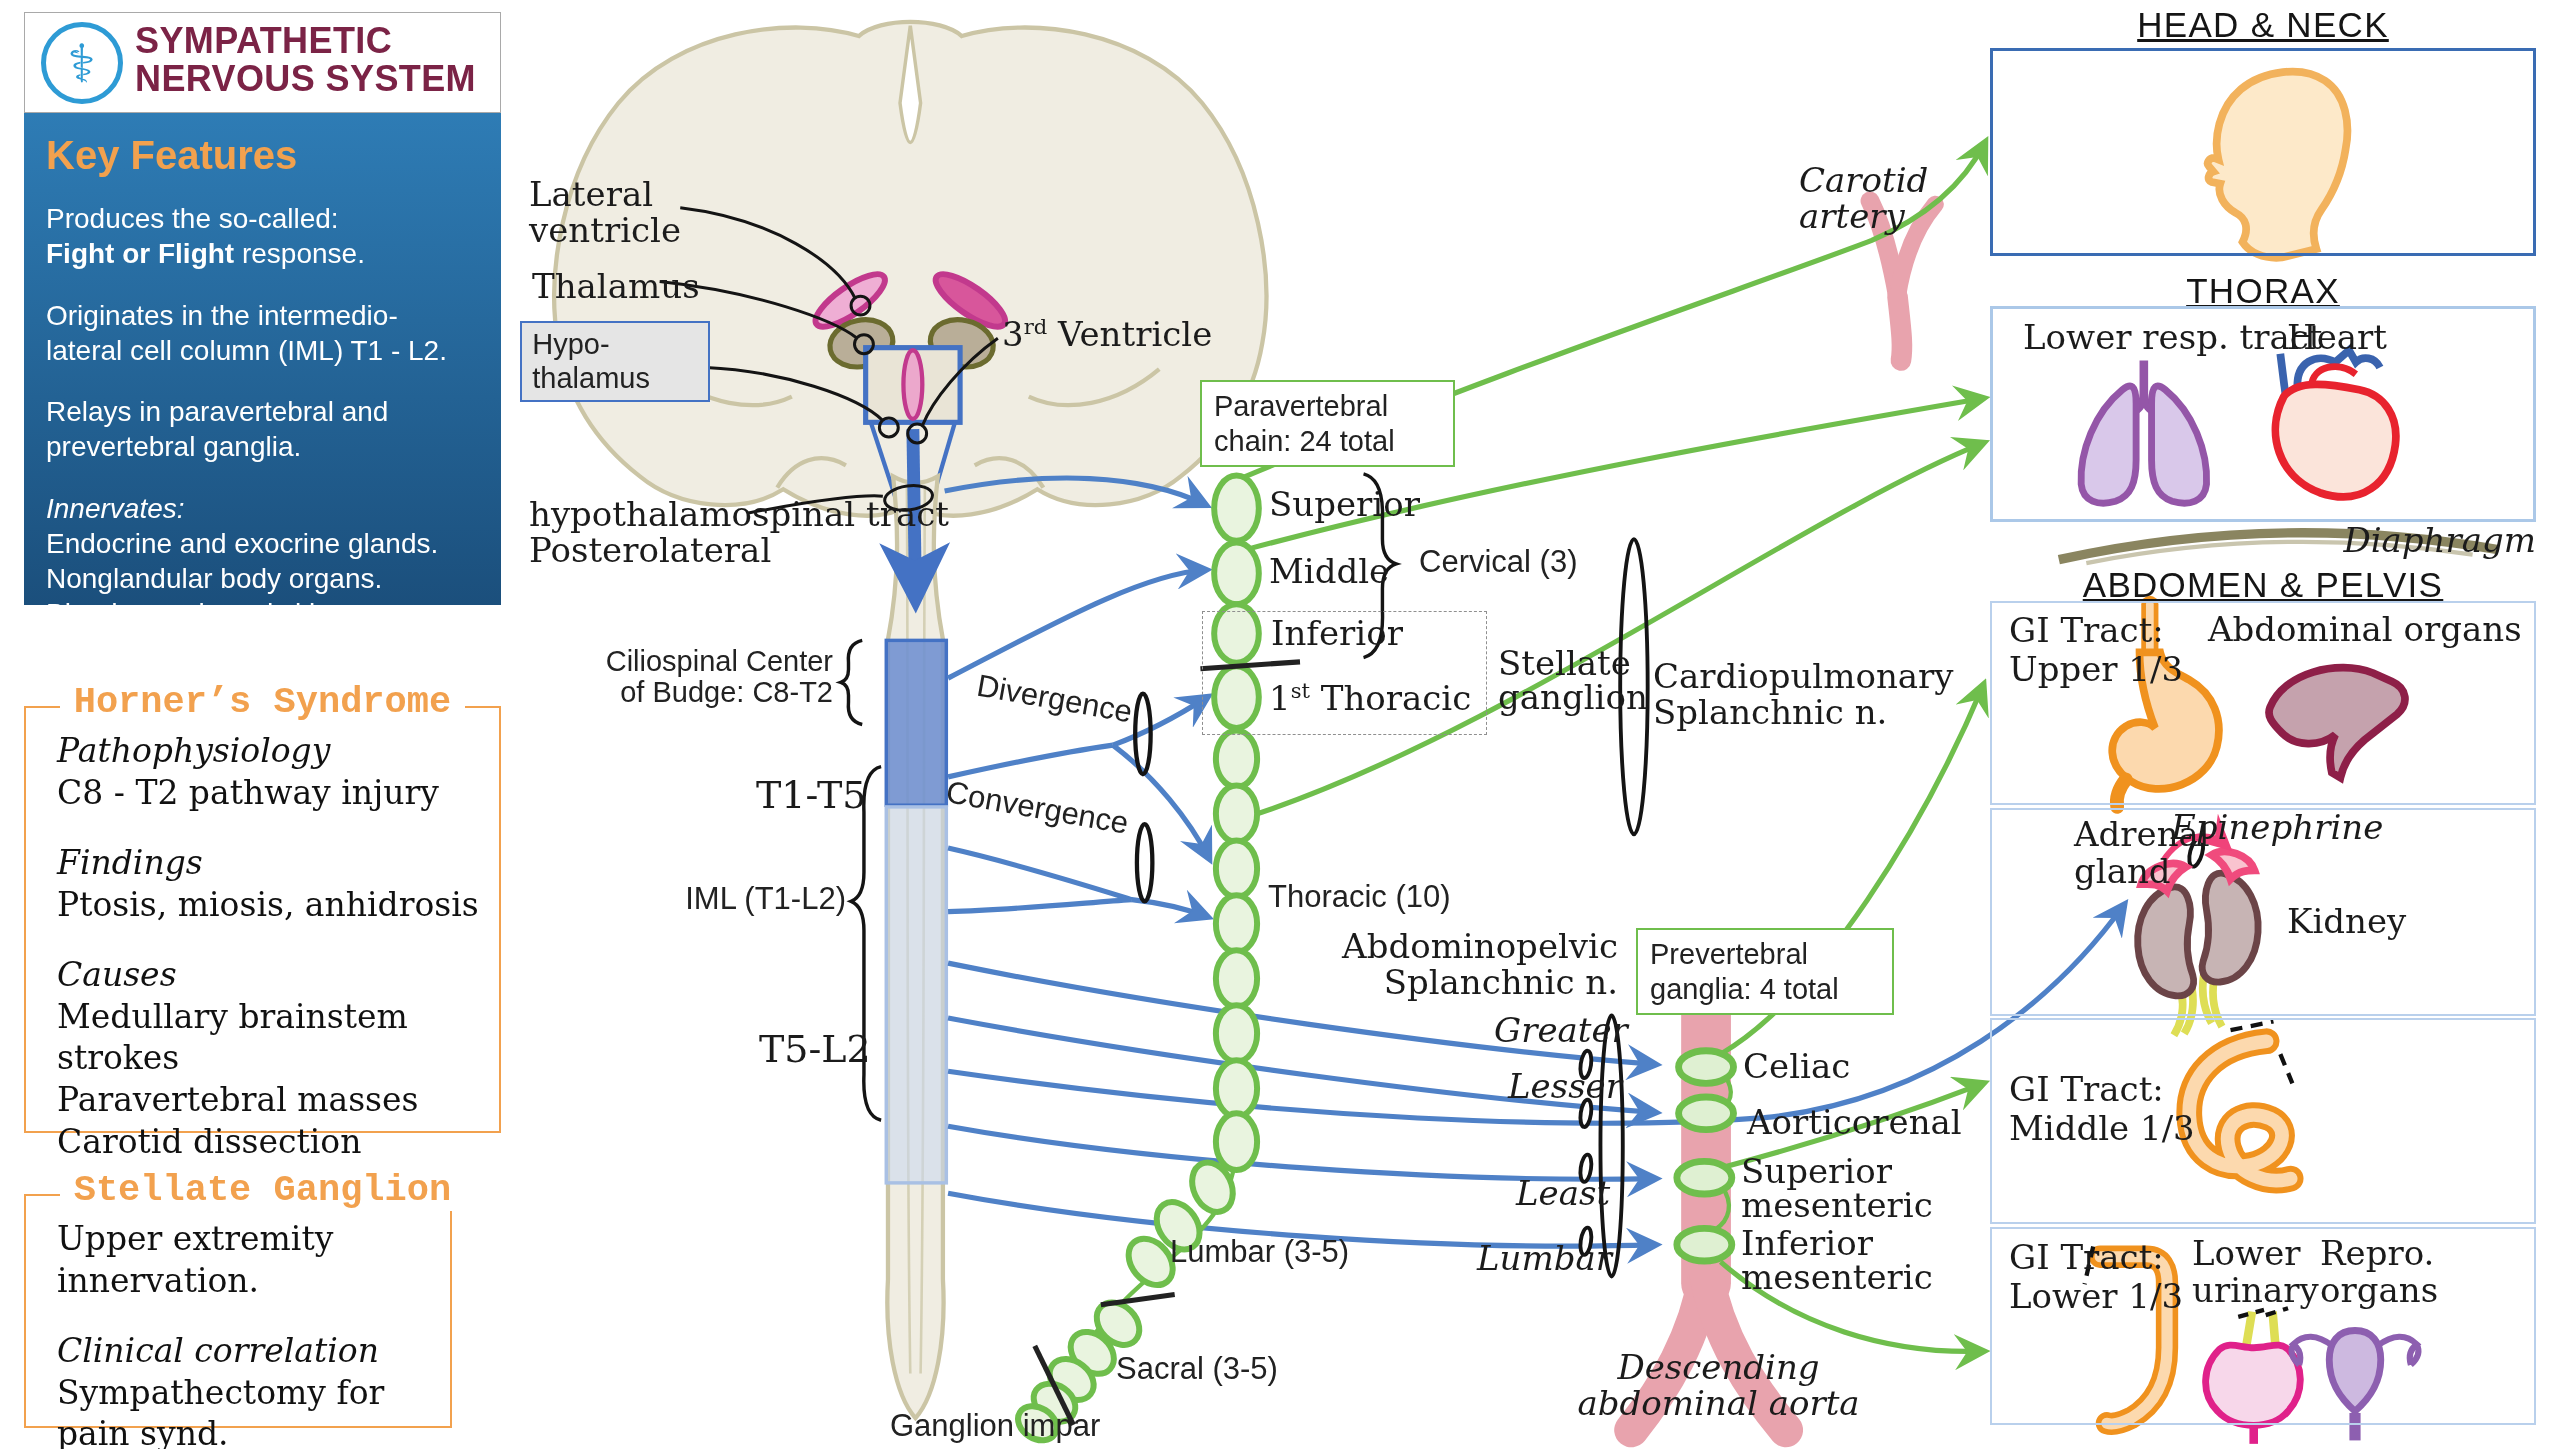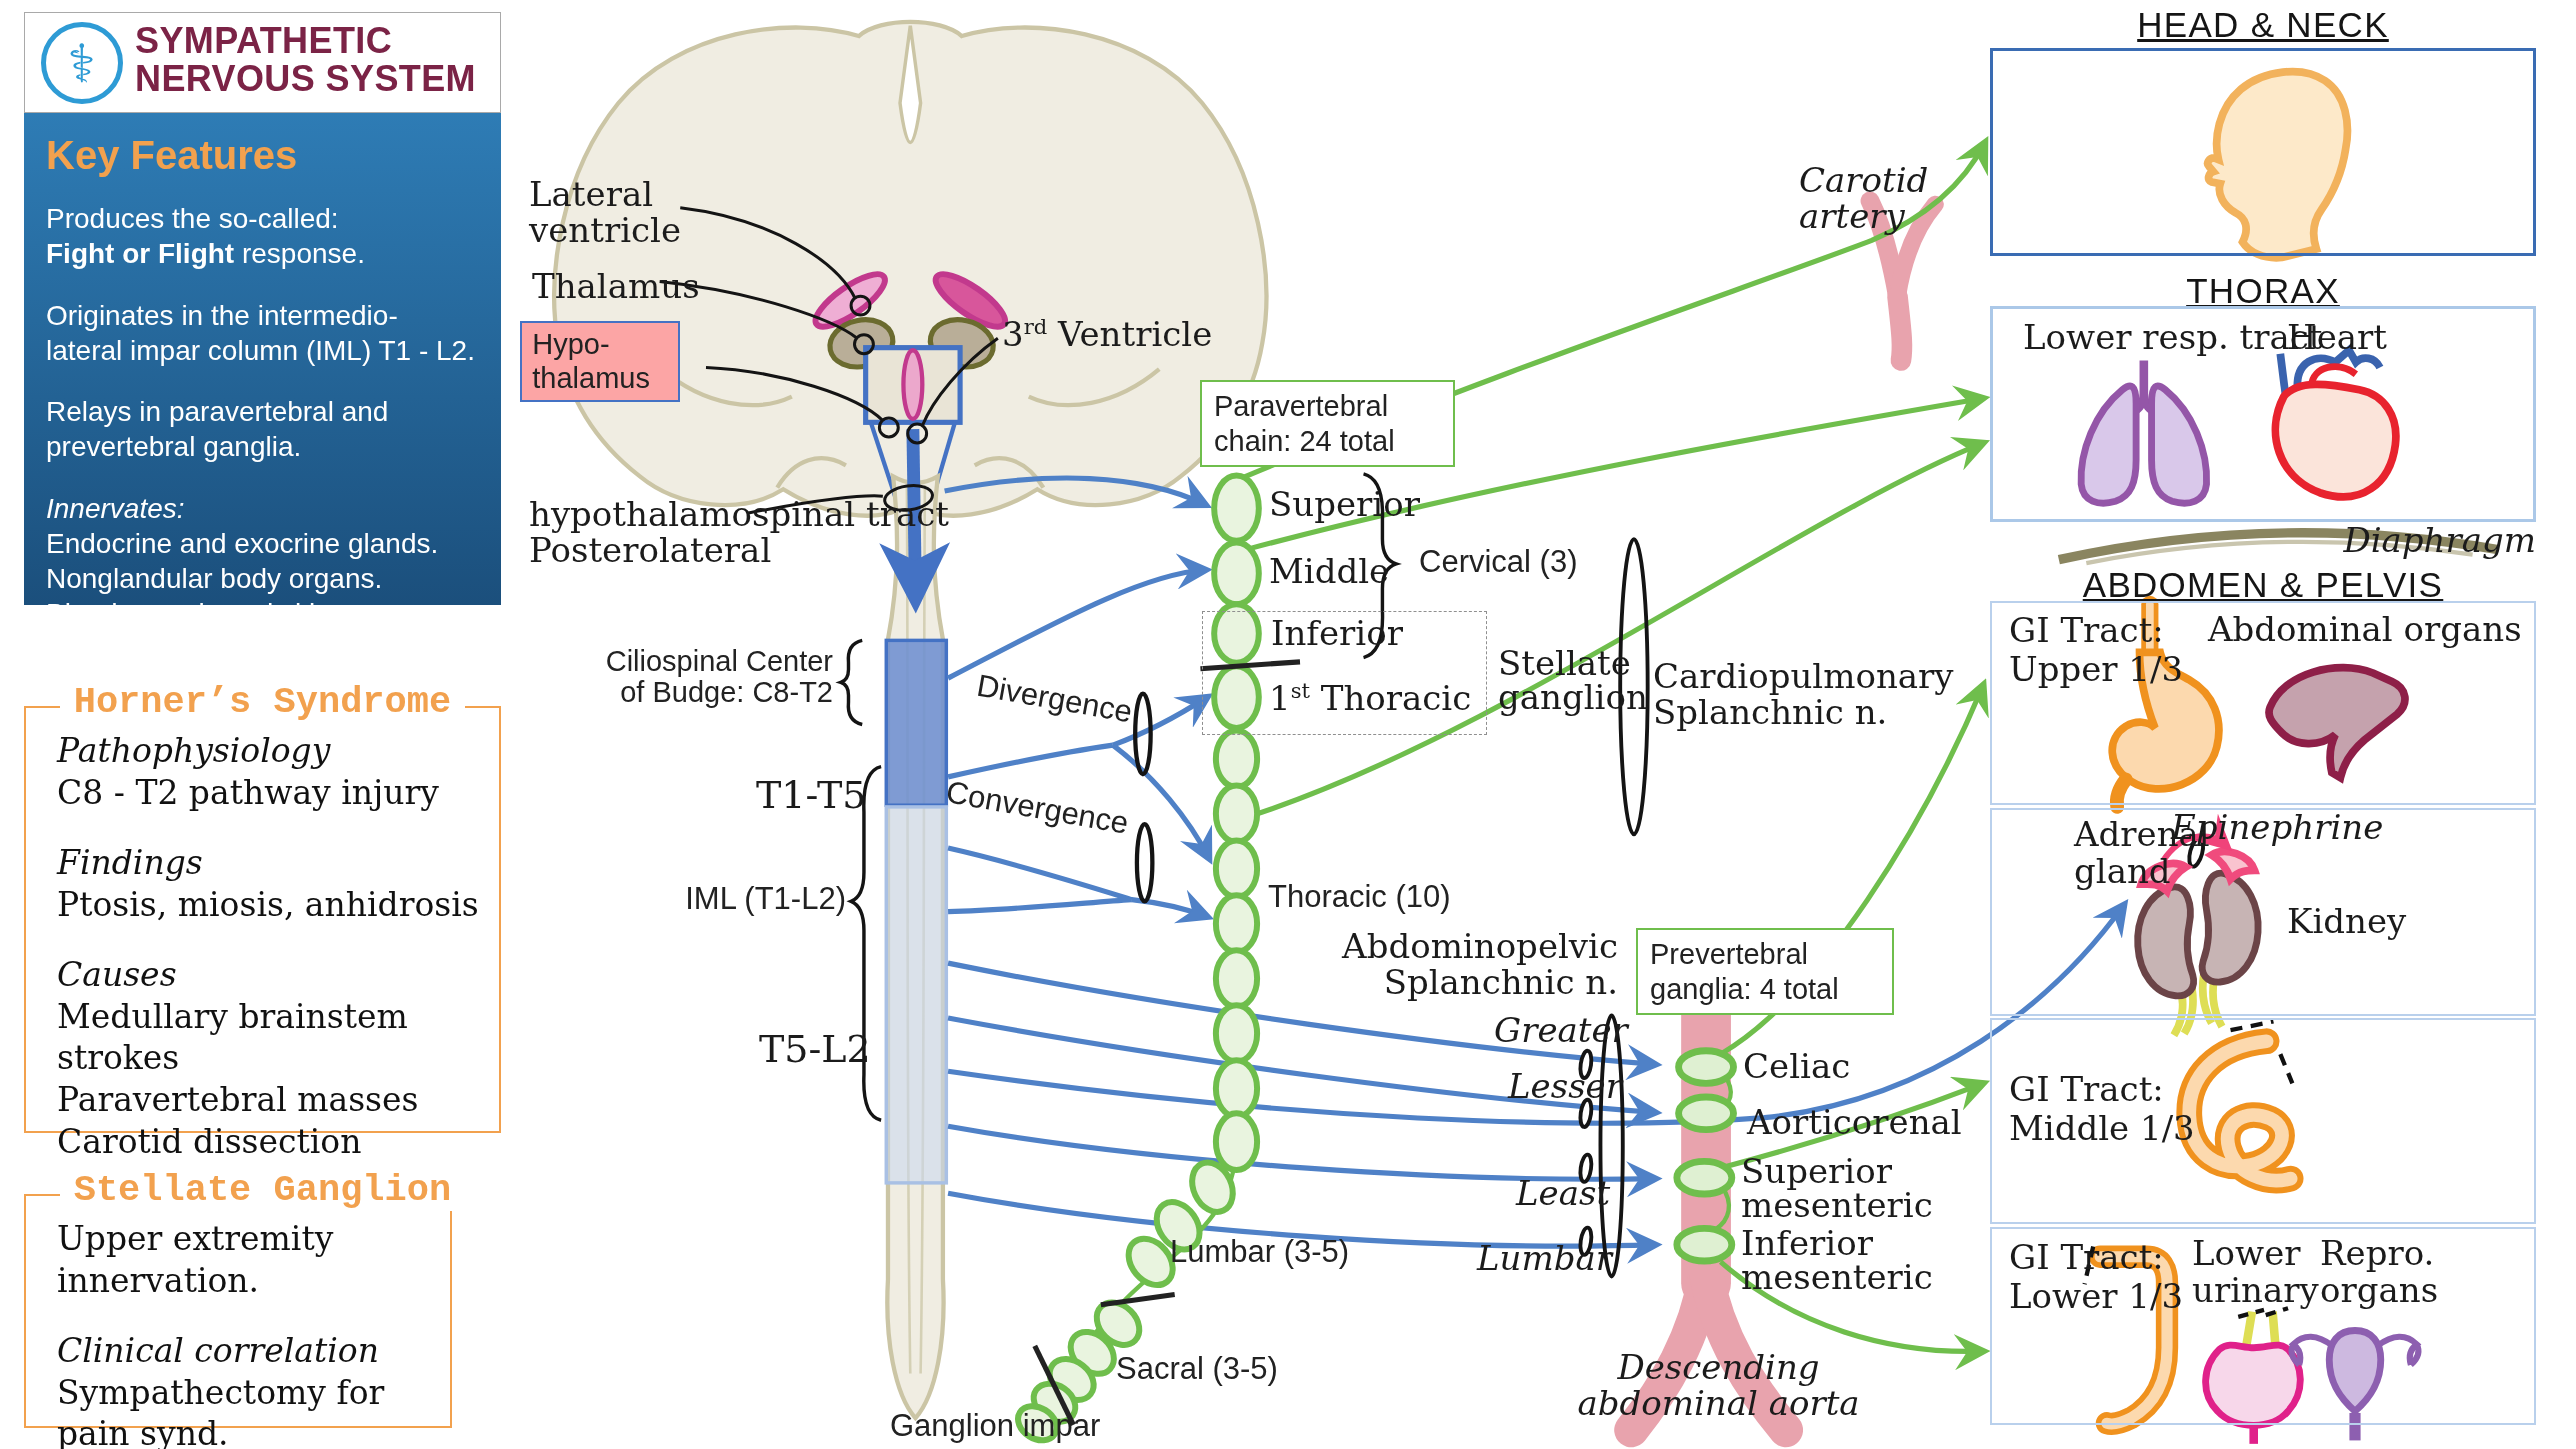--- a/index.html
+++ b/index.html
@@ -265,7 +265,7 @@
   <h2>Key Features</h2>
   <p><span>Produces the so-called:</span><br>
      <b>Fight or Flight</b><span> response.</span></p>
-  <p><span>Originates in the intermedio-</span><br><span>lateral impar column (IML) T1 - L2.</span></p>
+  <p><span>Originates in the intermedio-</span><br><span>lateral cell column (IML) T1 - L2.</span></p>
   <p><span>Relays in paravertebral and</span><br><span>prevertebral ganglia.</span></p>
   <p><i>Innervates:</i><br>
      <span>Endocrine and exocrine glands.</span><br><span>Nonglandular body organs.</span><br><span>Blood vessels and skin.</span></p>

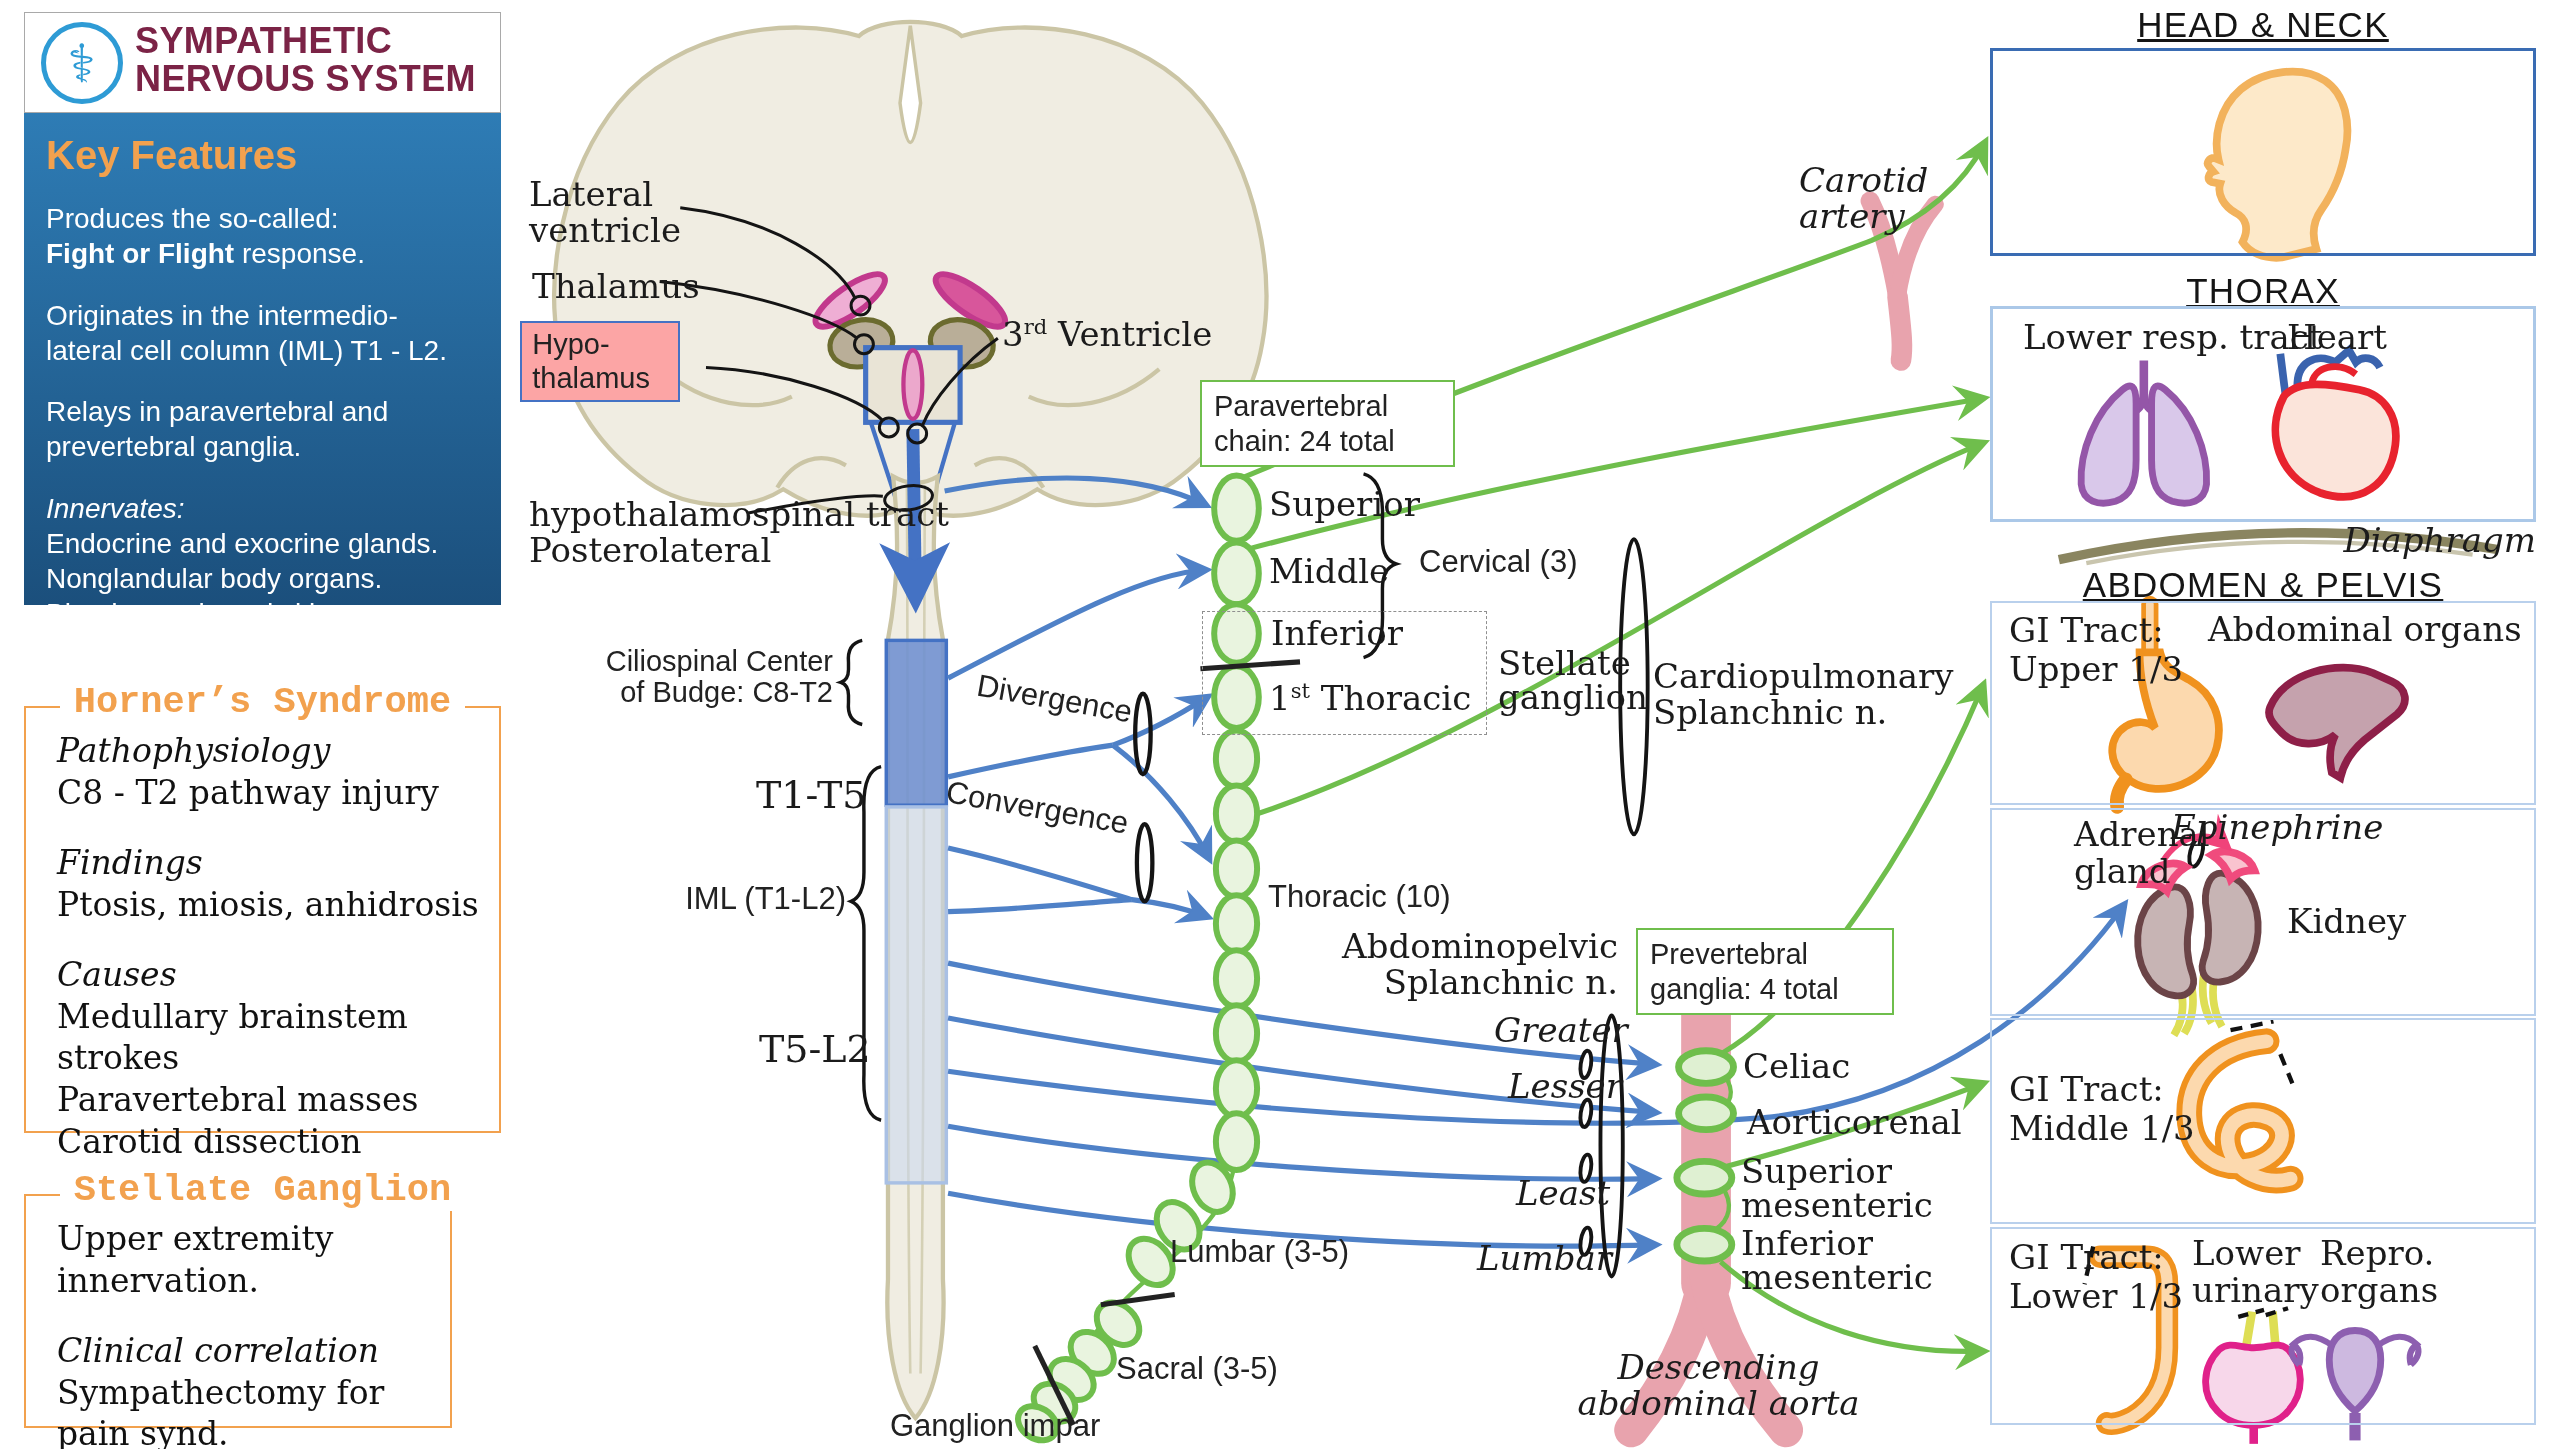--- a/index.html
+++ b/index.html
@@ -38,7 +38,7 @@
   
   .gbox{position:absolute;border:2.6px solid #6fbe4c;background:#fff;padding:6.9px 12px;font-size:29px;line-height:1.2;color:#222;}
   .obox{position:absolute;background:transparent;box-sizing:border-box;}
-  #hypobox{position:absolute;left:520px;top:321px;width:160px;height:81px;border:2.6px solid #4472c4;background:#fca5a5;
+  #hypobox{position:absolute;left:520px;top:321px;width:190px;height:81px;border:2.6px solid #4472c4;background:#e5e5e5;
            font-size:29px;color:#222;padding:5.2px 10.3px;box-sizing:border-box;line-height:1.15;}
   #stellate-dash{position:absolute;left:1202px;top:611px;width:283px;height:122px;border:1.7px dashed #8f8f8f;}
   .zone-title{position:absolute;font-size:35px;color:#151515;letter-spacing:1.3px;text-align:center;font-weight:500;text-decoration:underline;}

